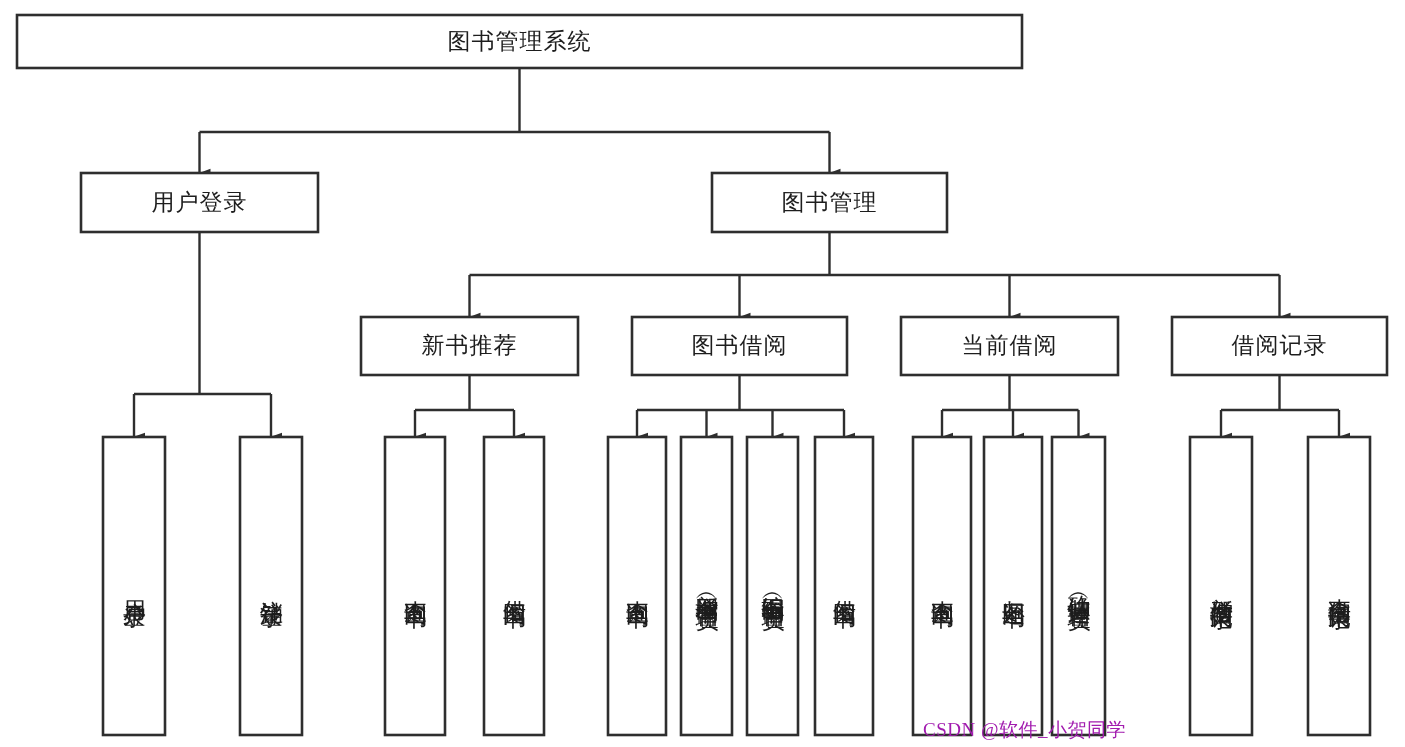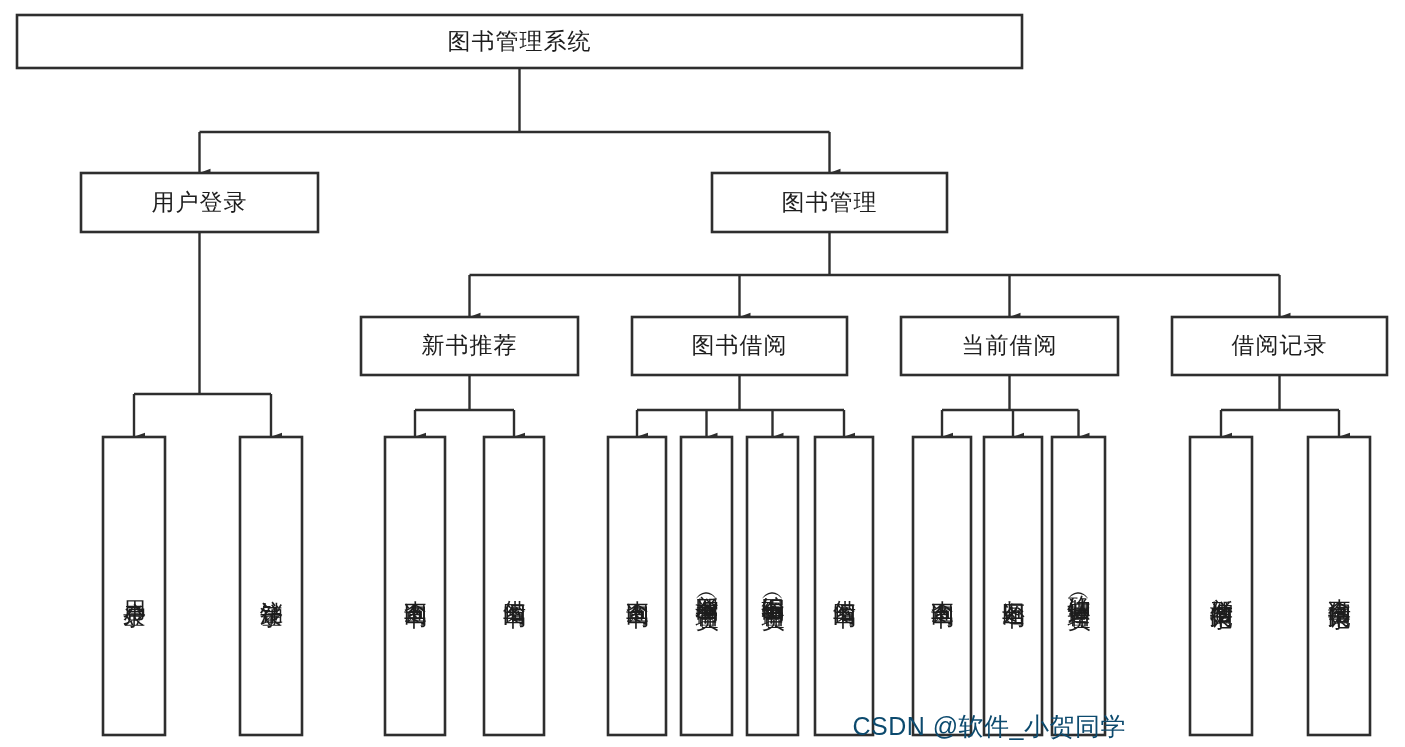--- a/index.html
+++ b/index.html
@@ -60,9 +60,9 @@
     position: absolute;
     right: 8px;
     bottom: 4px;
-    font-family: Liberation Sans, sans-serif;
-    font-size: 25px;
-    color: #0c4a6e;
+    font-family: Liberation Serif, serif;
+    font-size: 19px;
+    color: #a21caf;
     letter-spacing: 0.5px;
     white-space: nowrap;
     user-select: none;

